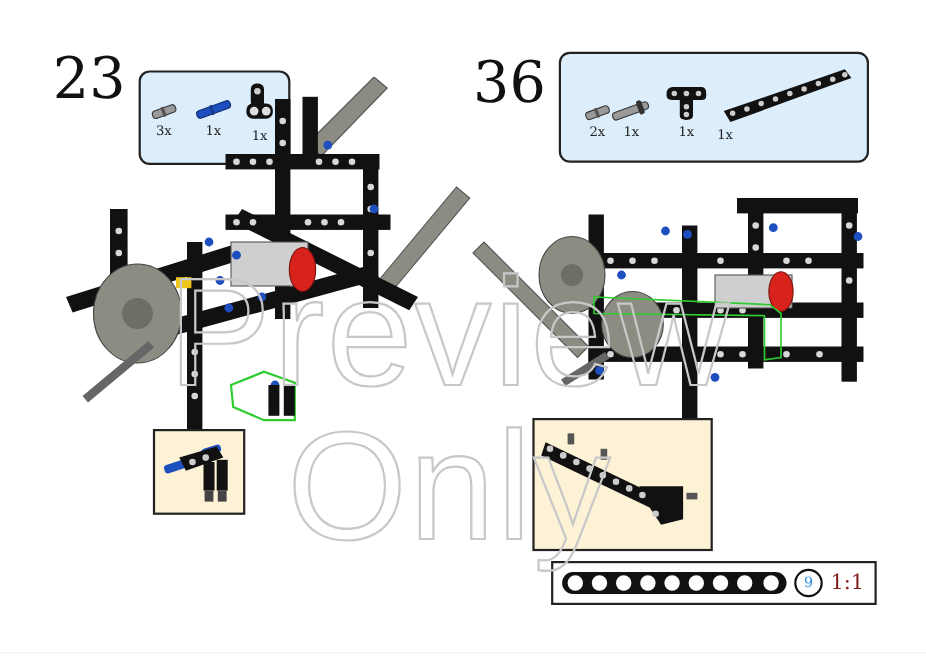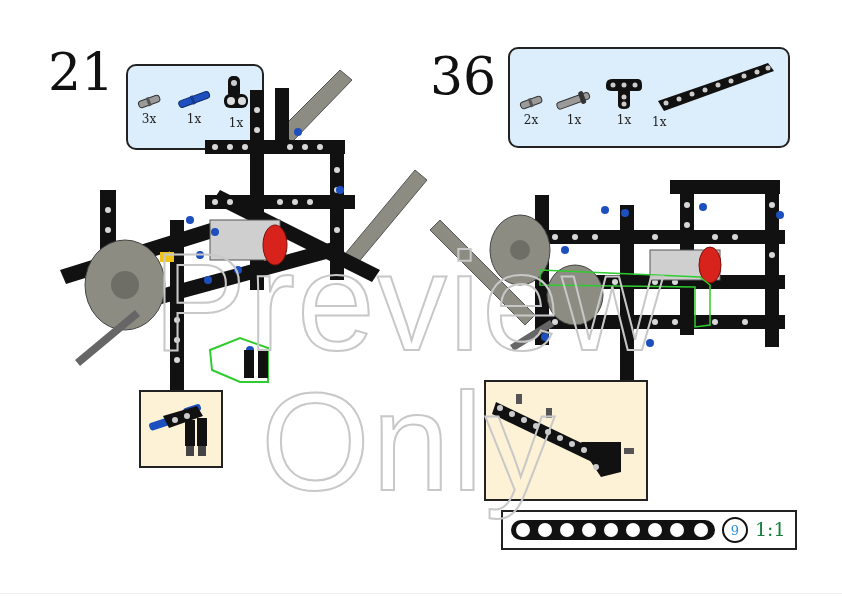--- a/index.html
+++ b/index.html
@@ -17,7 +17,7 @@
 </head>
 <body>
 
-<div class="step-num" style="left:48px; top:46px;">21</div>
+<div class="step-num" style="left:48px; top:46px;">23</div>
 
 <div class="parts-box" style="left:126px; top:64px; width:134px; height:82px;">
   <div class="part" style="left:8px; top:26px;">

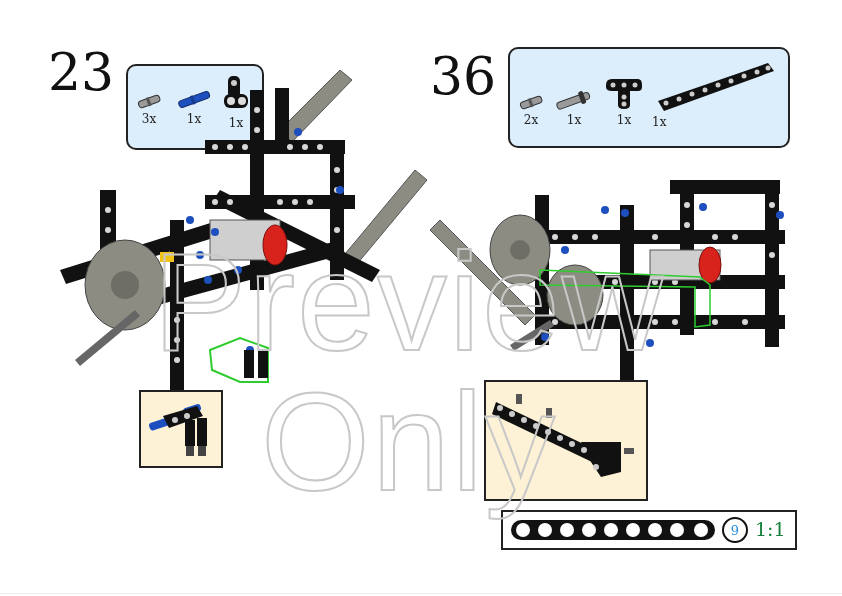--- a/index.html
+++ b/index.html
@@ -138,7 +138,7 @@
 <div class="step-num" style="left:430px; top:50px;">36</div>
 
 <div class="parts-box" style="left:508px; top:47px; width:278px; height:97px;">
-  <div class="part" style="left:8px; top:44px;">
+  <div class="part" style="left:20px; top:44px;">
     <svg width="26" height="18" viewBox="0 0 26 18">
       <g transform="rotate(-20 13 9)">
         <rect x="2" y="6" width="22" height="7" rx="3" fill="#9a9a9a" stroke="#333" stroke-width="1"></rect>

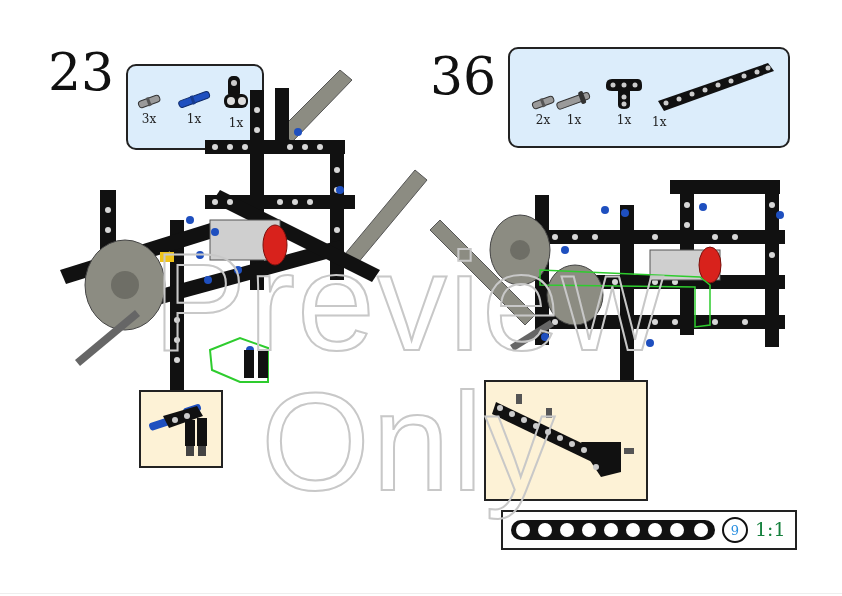--- a/index.html
+++ b/index.html
@@ -282,7 +282,7 @@
   <div style="position:absolute; left:219px; top:5px; width:22px; height:22px; border:2px solid #111; border-radius:50%; display:flex; align-items:center; justify-content:center;">
     <span style="color:#2a8fe0; font-size:13px; font-family:'DejaVu Serif', serif;">9</span>
   </div>
-  <span style="position:absolute; left:252px; top:6px; font-size:19px; color:#15803d; font-family:'DejaVu Serif', serif;">1:1</span>
+  <span style="position:absolute; left:252px; top:6px; font-size:19px; color:#7f1d1d; font-family:'DejaVu Serif', serif;">1:1</span>
 </div>
 
 <div class="watermark">Preview Only</div>

